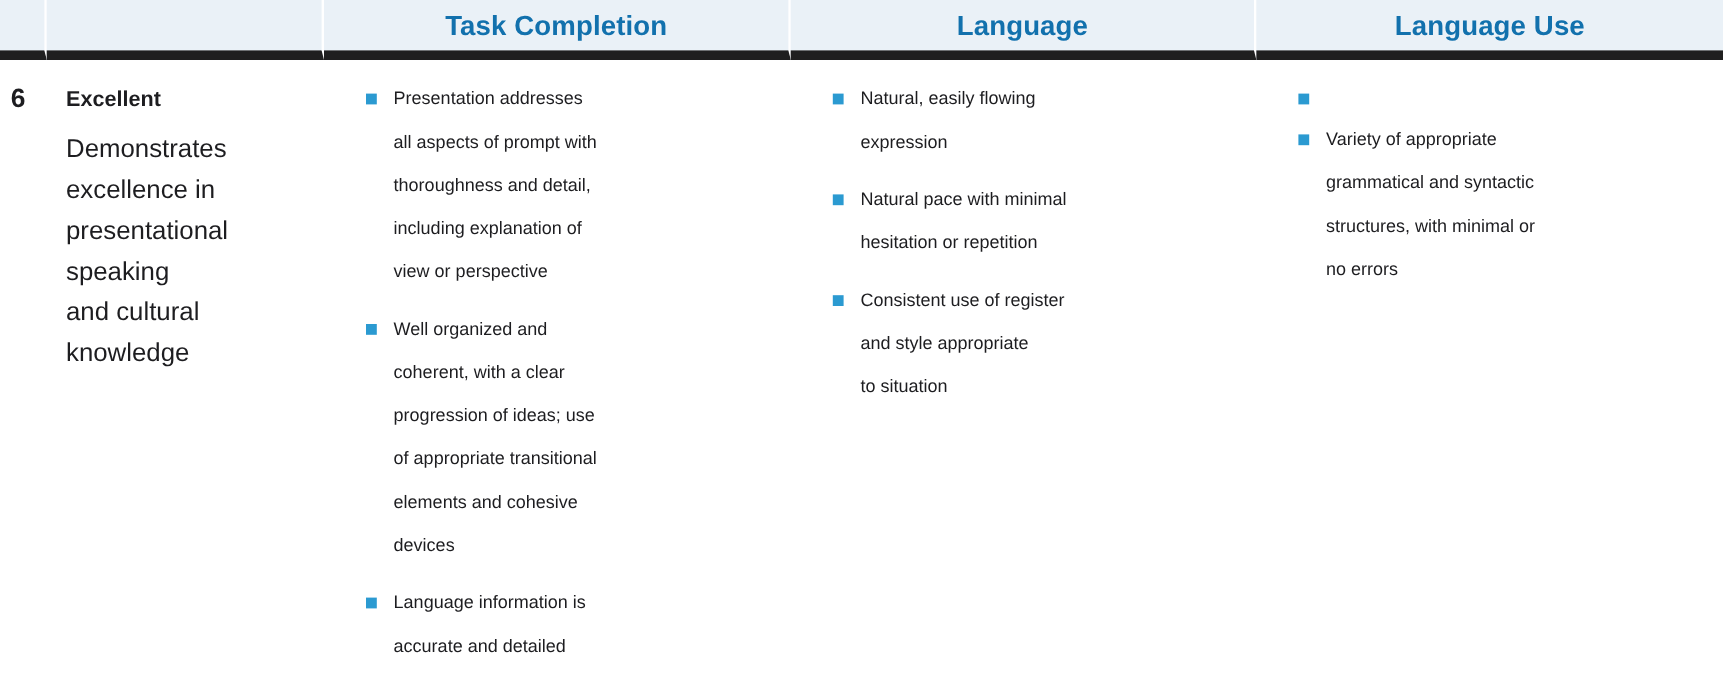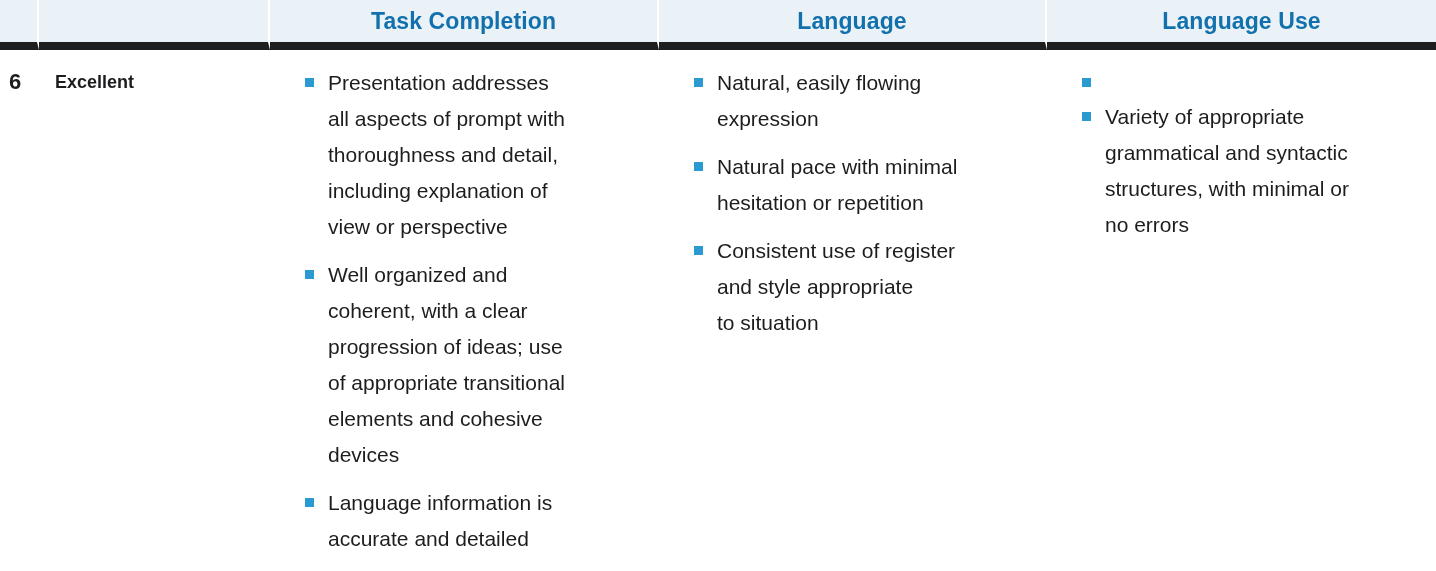--- a/index.html
+++ b/index.html
@@ -42,7 +42,7 @@
   ul.bullets{list-style:none;margin:0;padding:0 14px 0 35px;}
   ul.bullets li{
     display:flex;gap:14px;margin:0 0 12px 0;
-    font-size:21px;line-height:36px;
+    font-size:15px;line-height:36px;
   }
   .bullet{
     width:9px;height:9px;flex:0 0 9px;margin-top:13px;

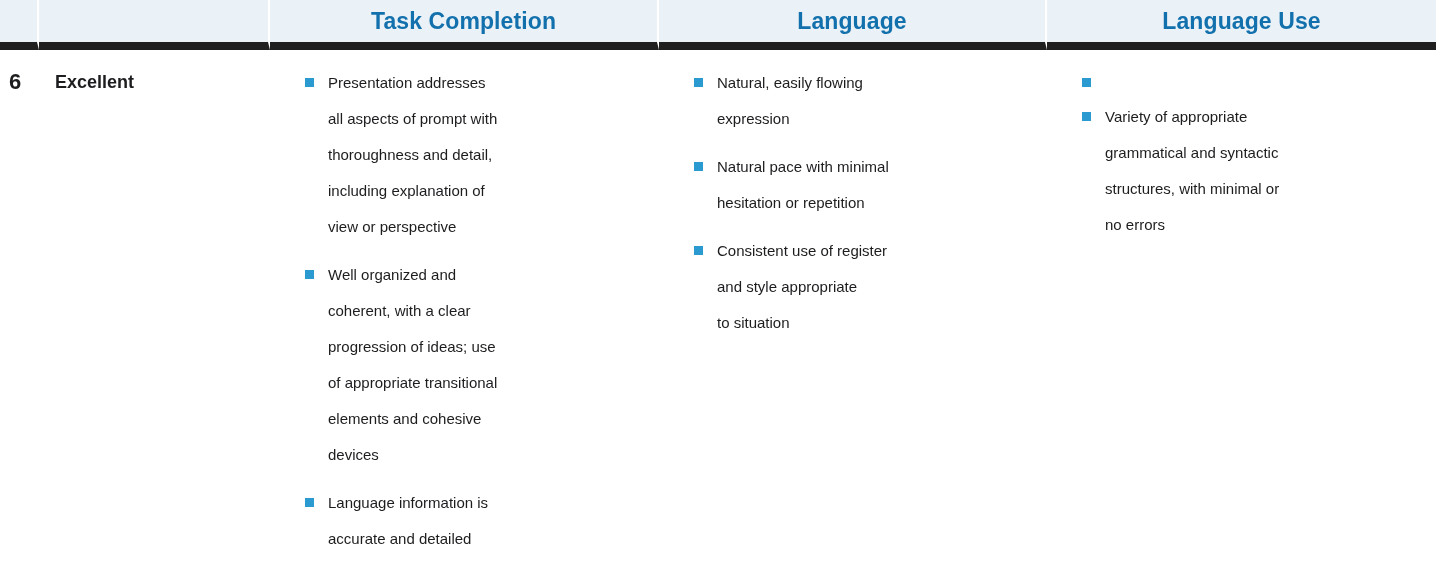--- a/index.html
+++ b/index.html
@@ -81,6 +81,12 @@
 
     <div class="cell desc-cell">
       <div class="level">Excellent</div>
+      <p class="desc-text">Demonstrates
+excellence in
+presentational
+speaking
+and cultural
+knowledge</p>
     </div>
 
     <div class="cell">

